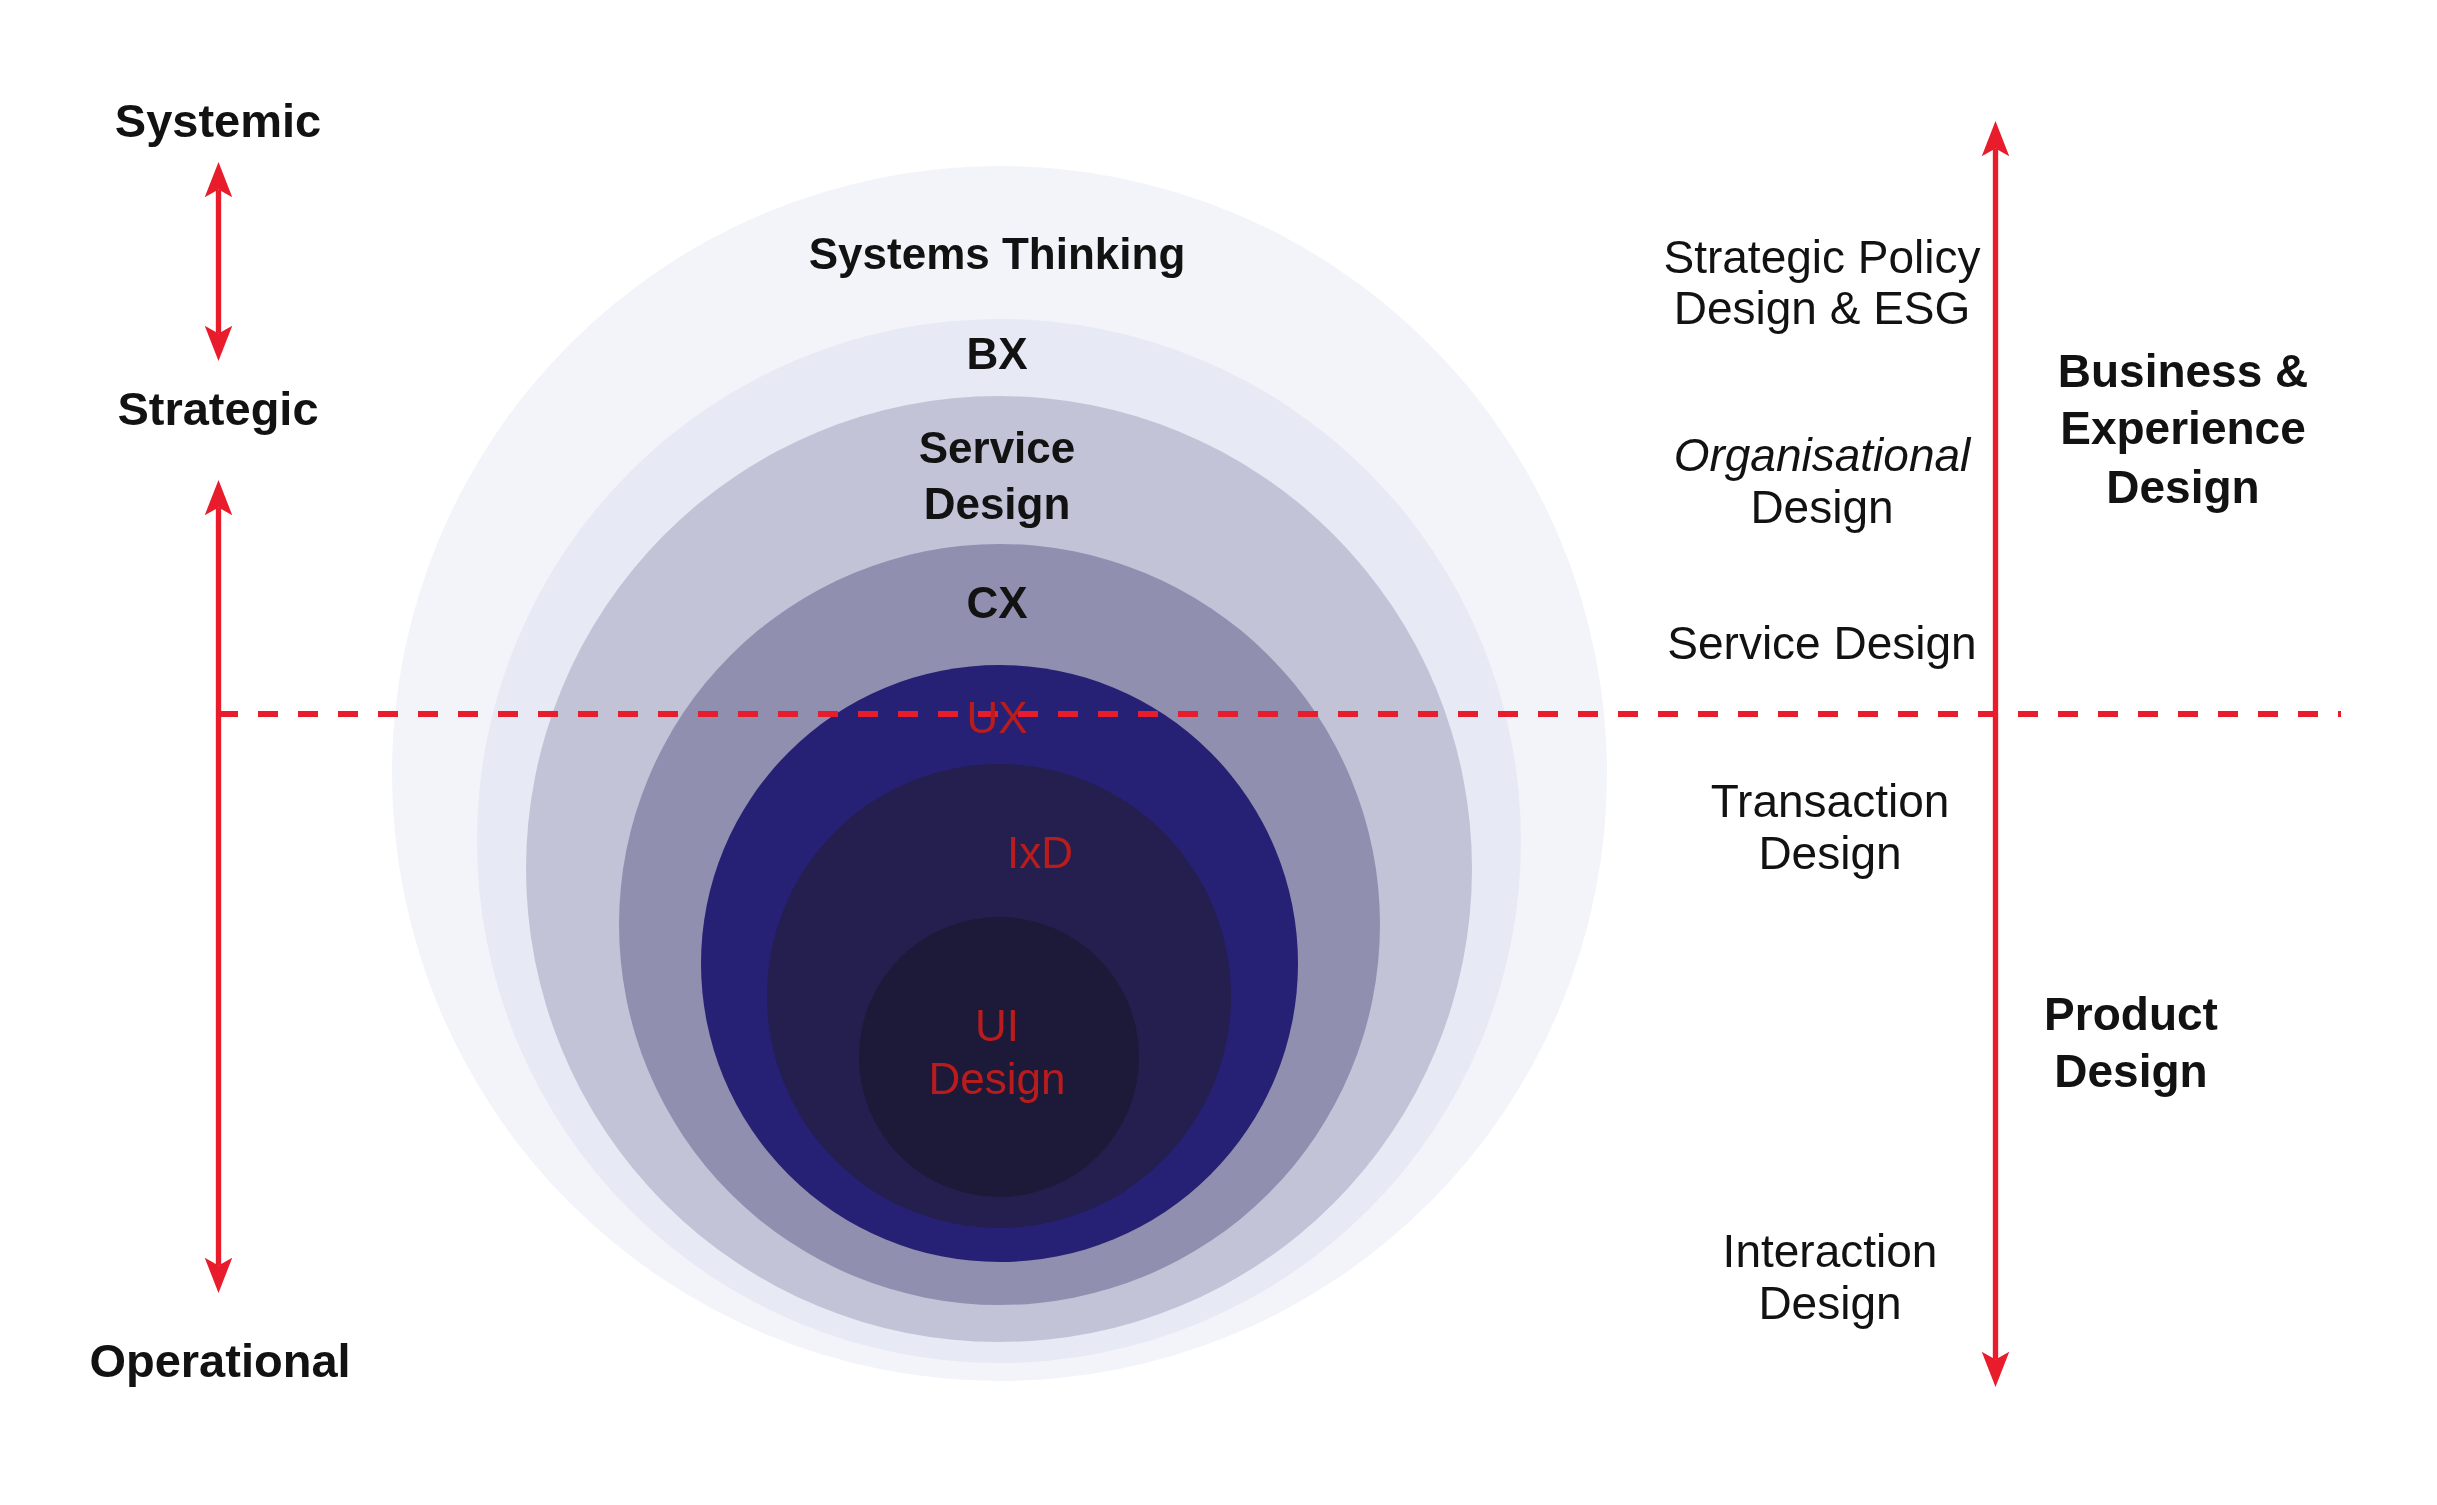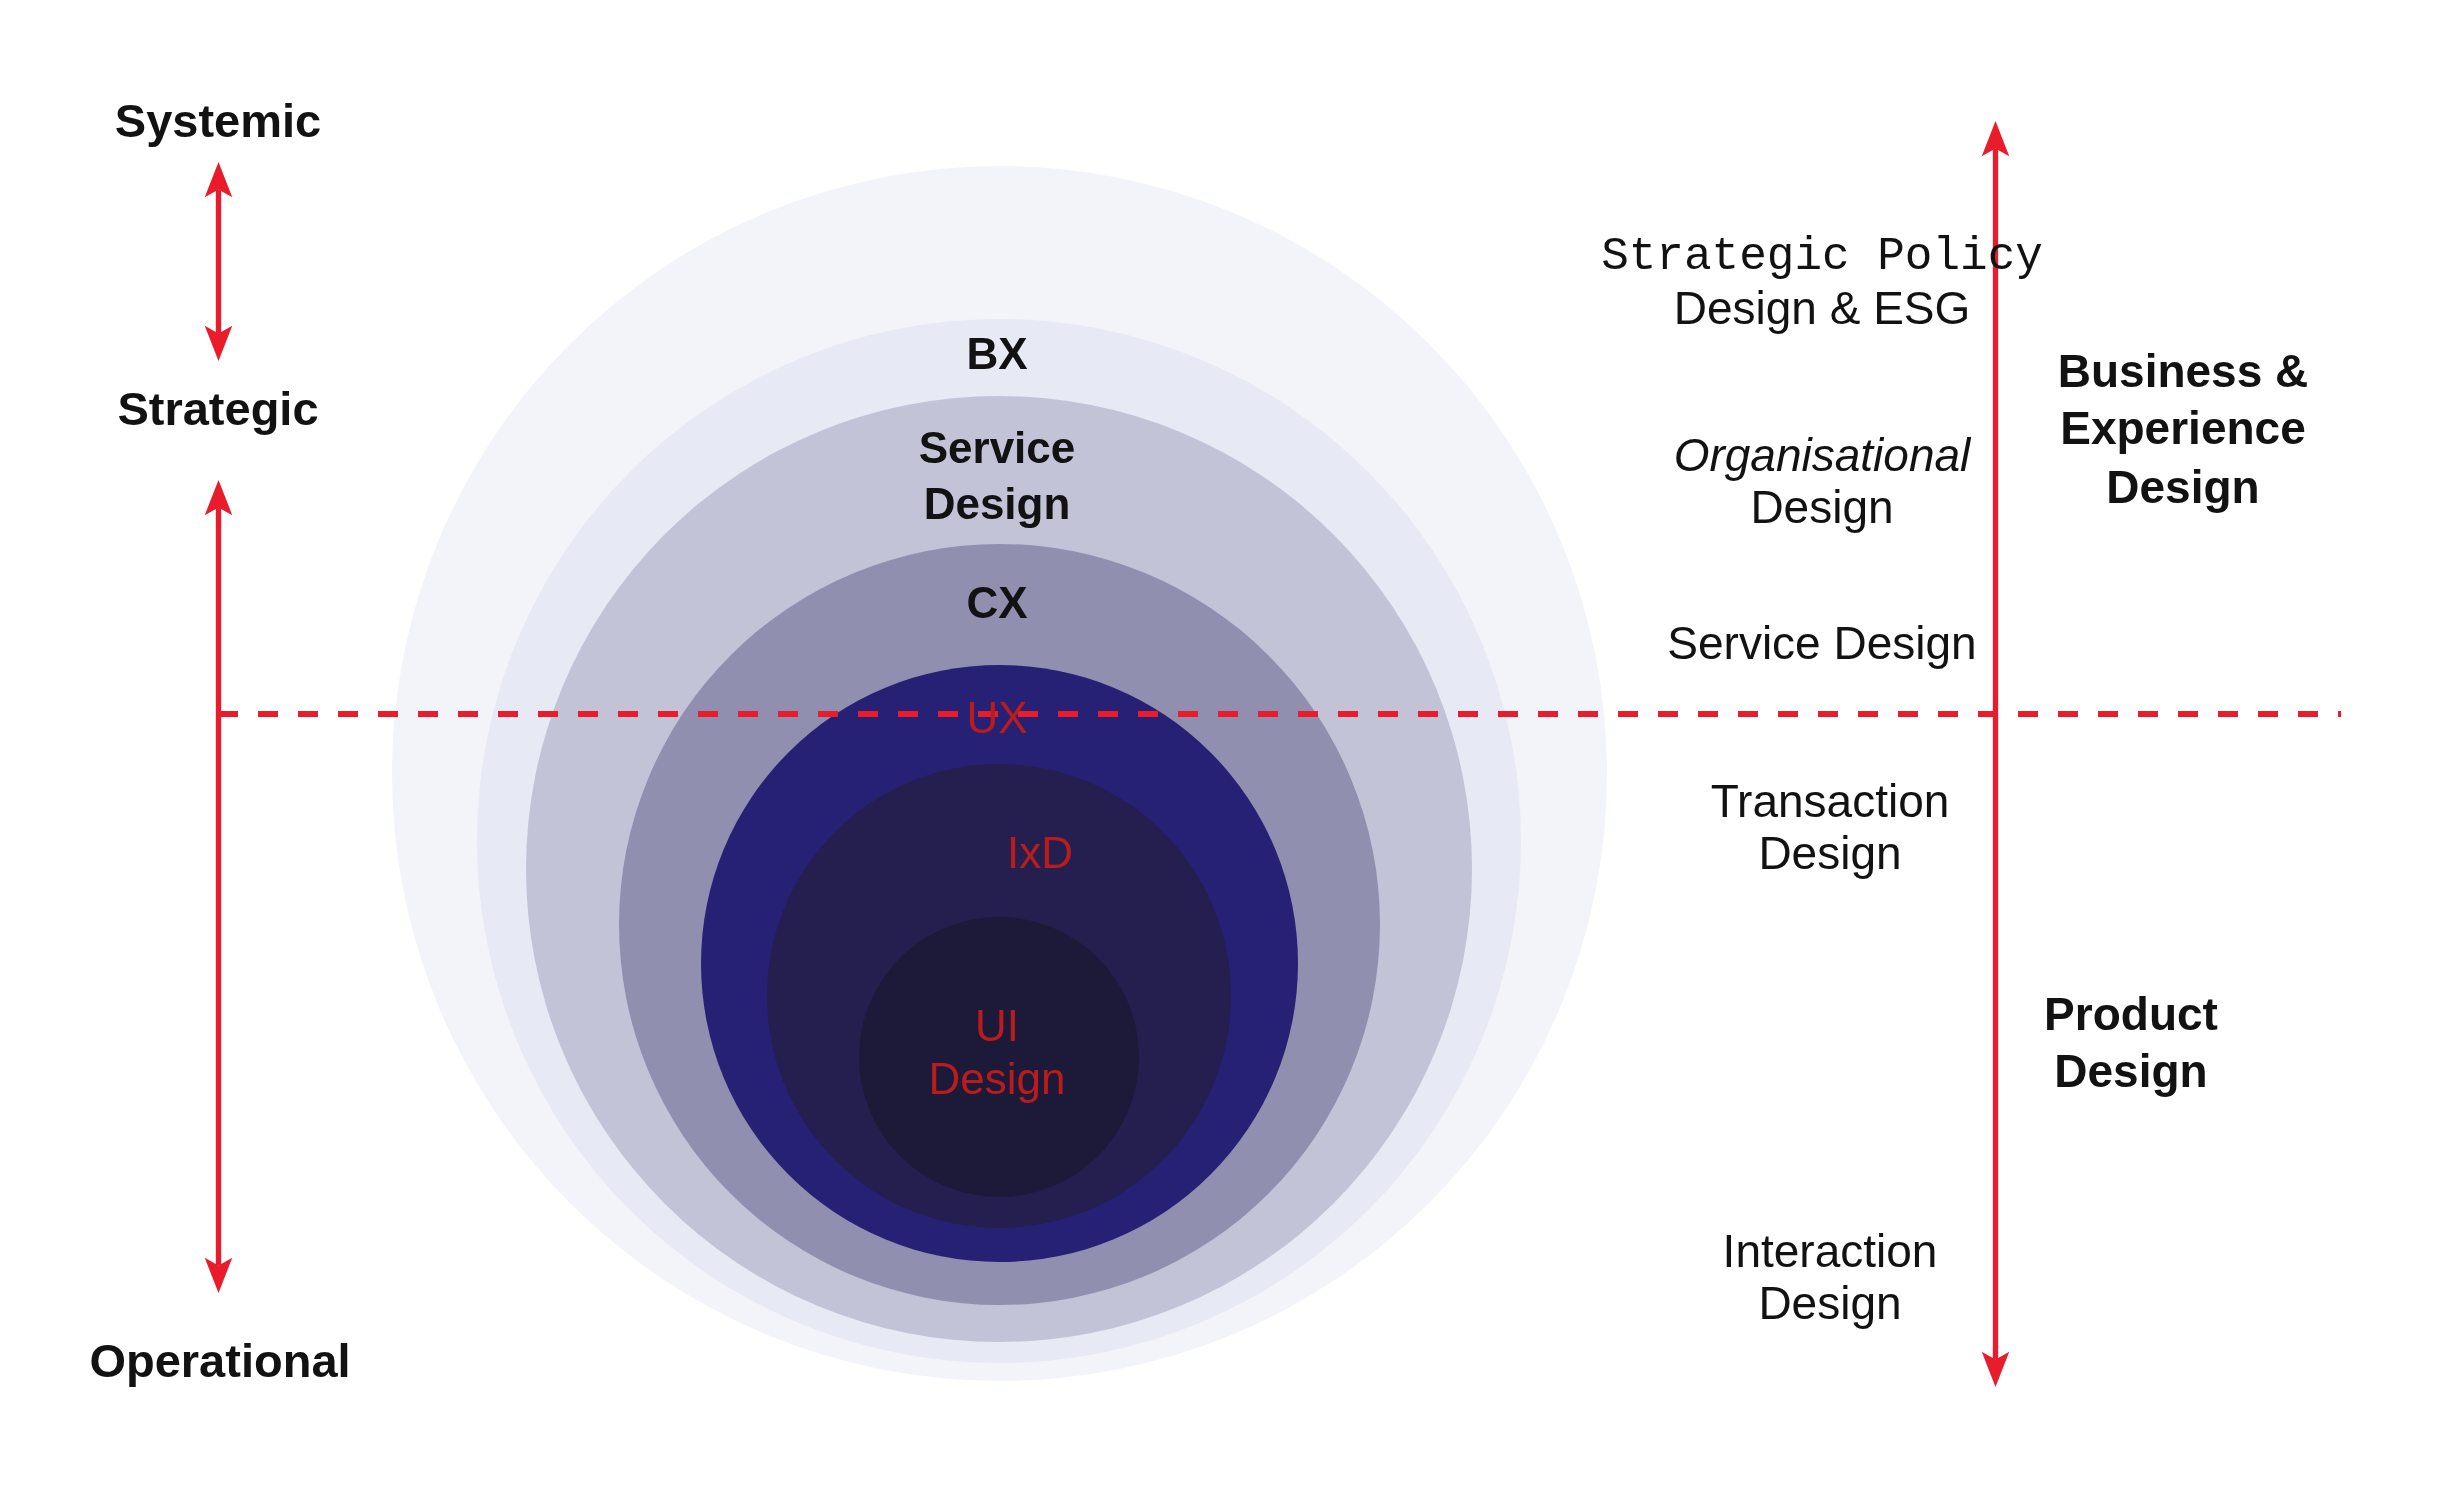--- a/index.html
+++ b/index.html
@@ -59,6 +59,7 @@
 
   <div class="dashed-line" style="left:218px; top:711px; width:2123px;"></div>
 
+  <div class="lbl ring-label" style="left:997px; top:254px;">Systems Thinking</div>
   <div class="lbl ring-label" style="left:997px; top:354px;">BX</div>
   <div class="lbl ring-label" style="left:997px; top:448px;">Service</div>
   <div class="lbl ring-label" style="left:997px; top:504px;">Design</div>

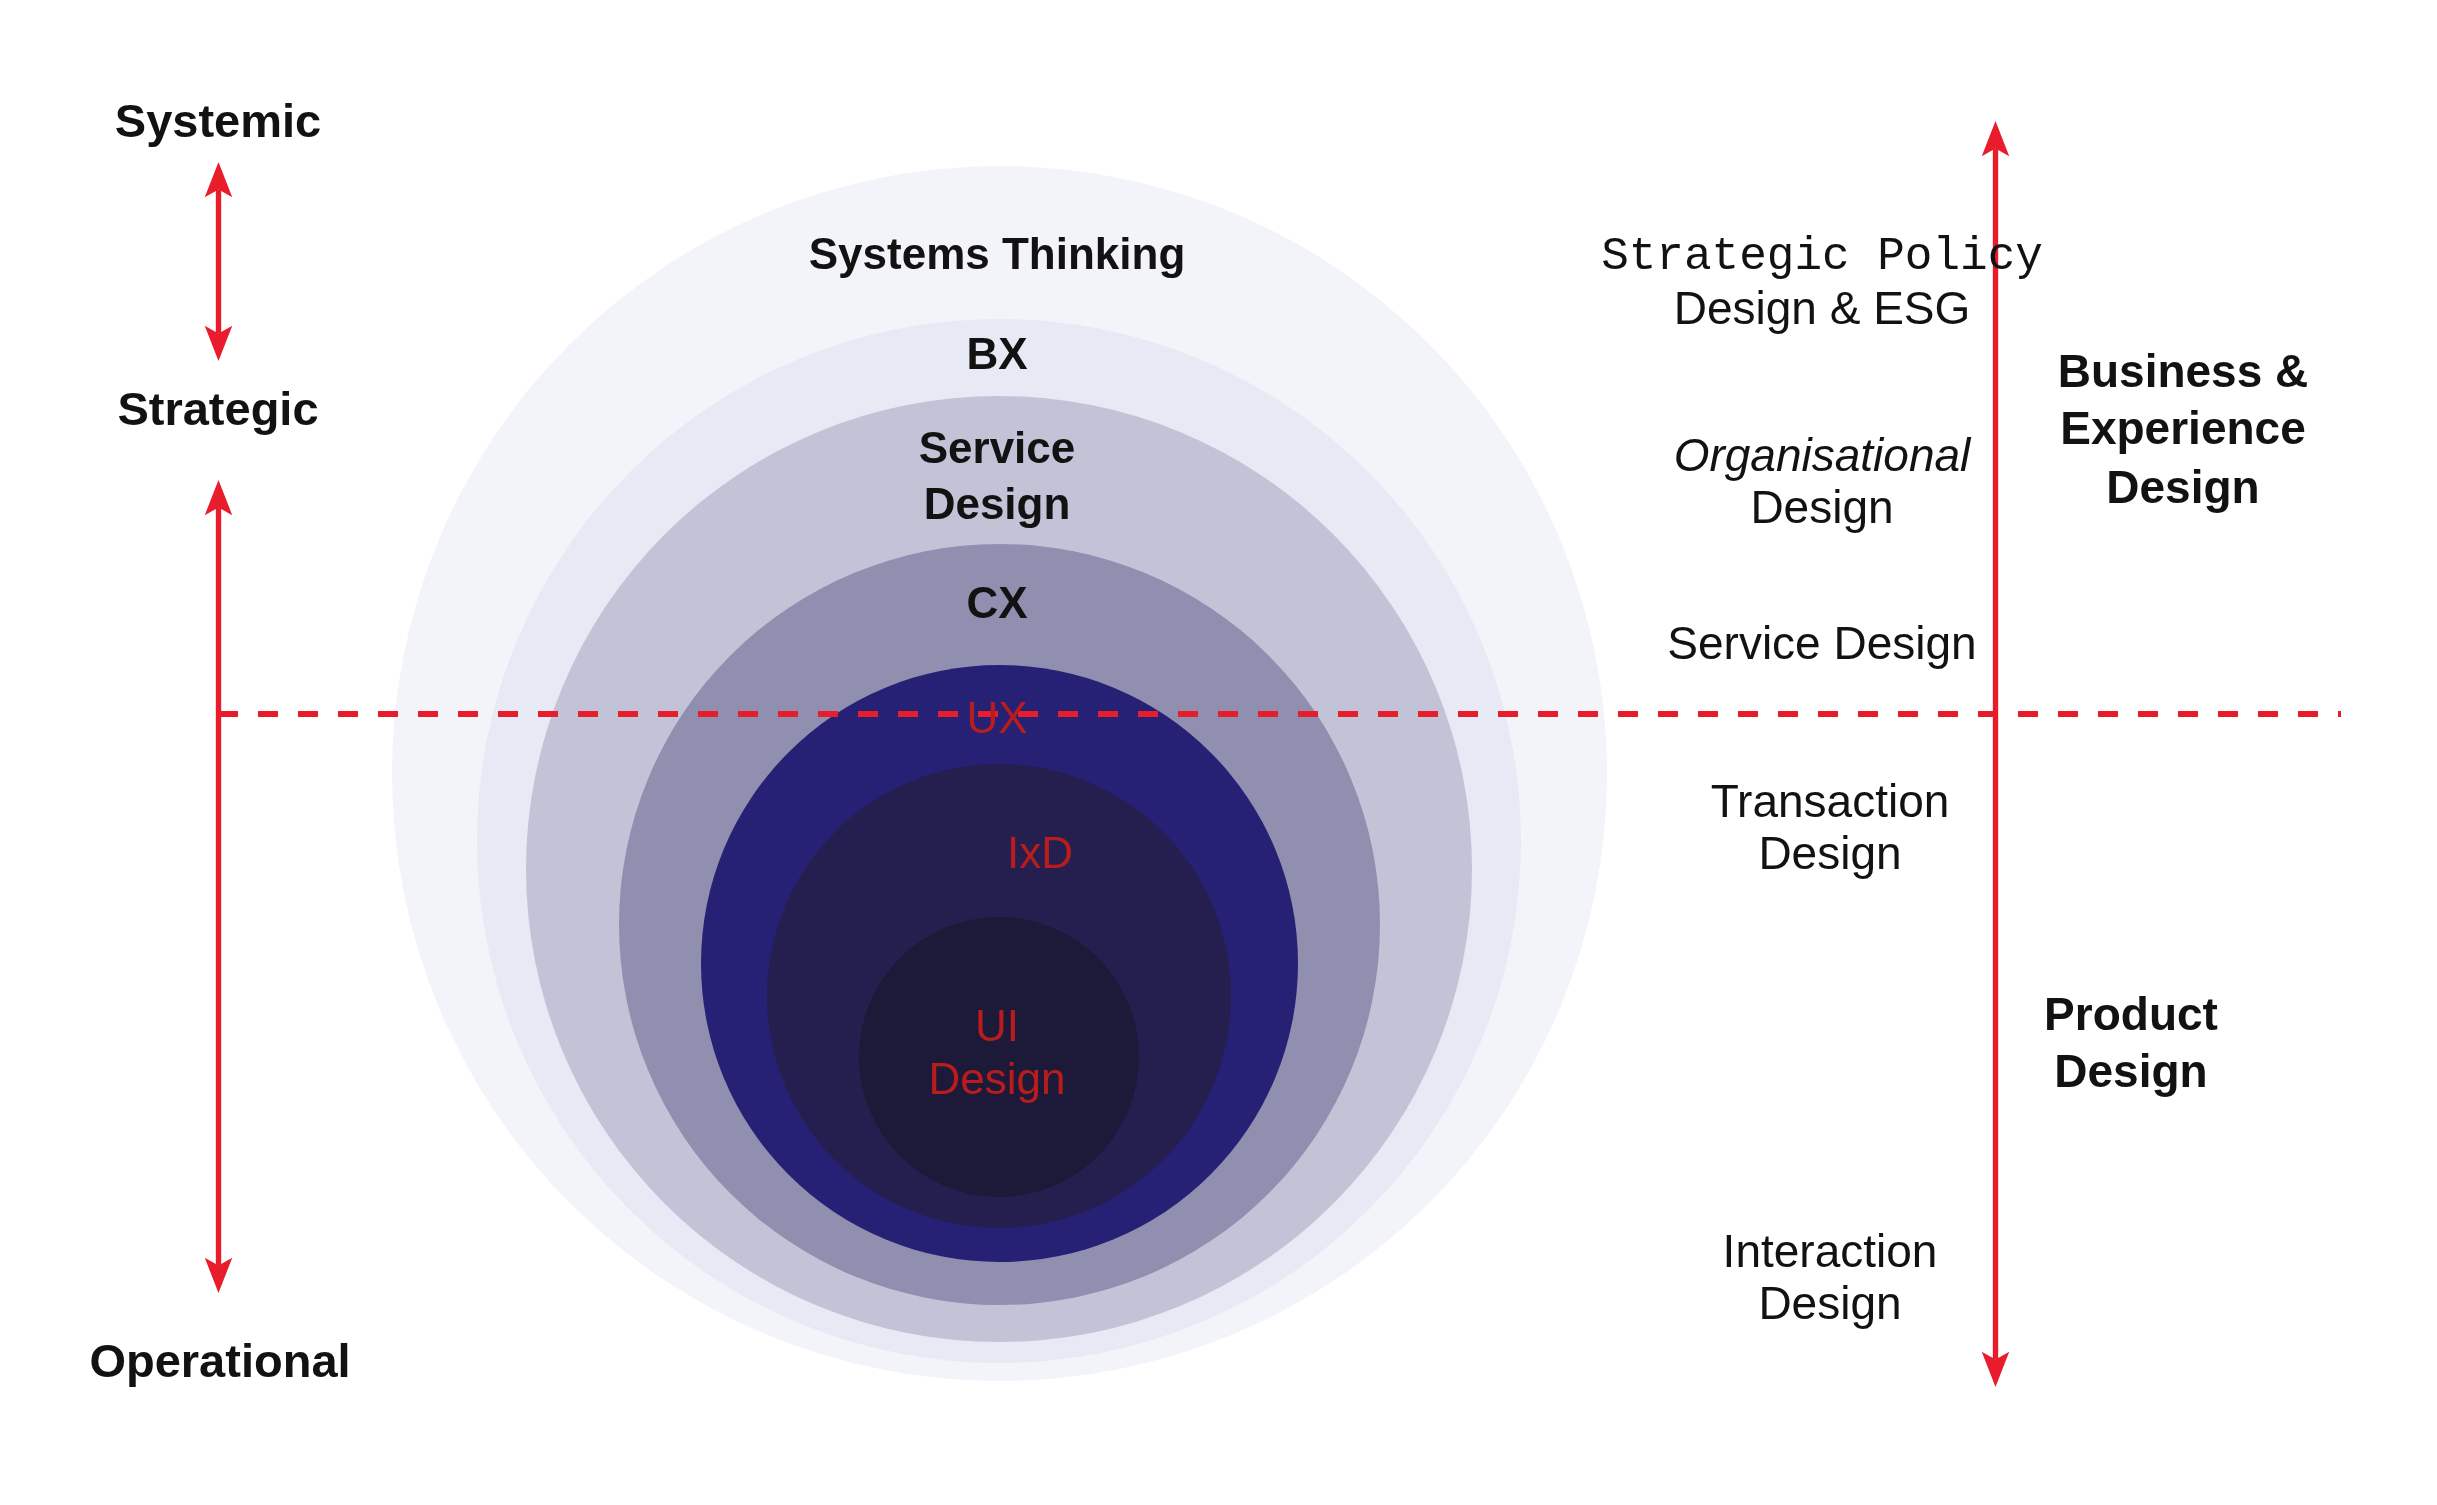--- a/index.html
+++ b/index.html
@@ -91,7 +91,7 @@
     <polygon points="20,1657 2,1611 20,1621 38,1611"></polygon>
   </svg>
 
-  <div class="lbl r-label" style="left:1822px; top:257px;font-family:Liberation Mono, monospace;">Strategic Policy</div>
+  <div class="lbl r-label" style="left:1822px; top:257px;">Strategic Policy</div>
   <div class="lbl r-label" style="left:1822px; top:308px;">Design &amp; ESG</div>
 
   <div class="lbl r-label" style="left:1822px; top:455px;font-style:italic;">Organisational</div>

